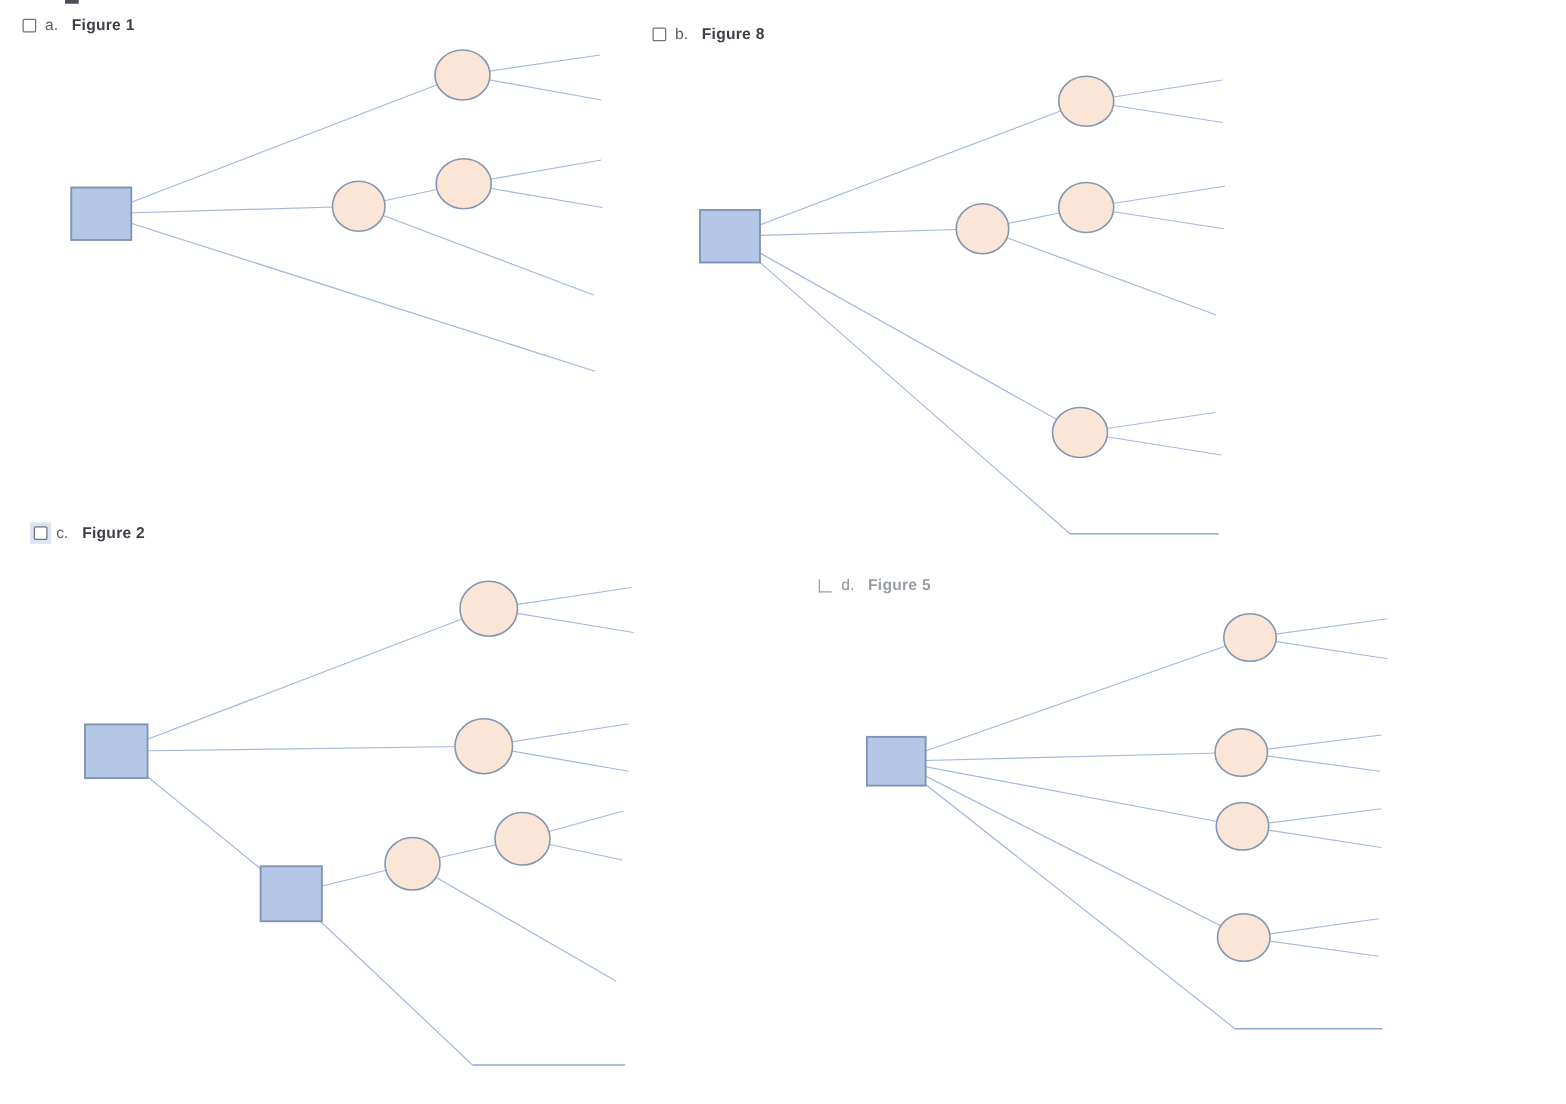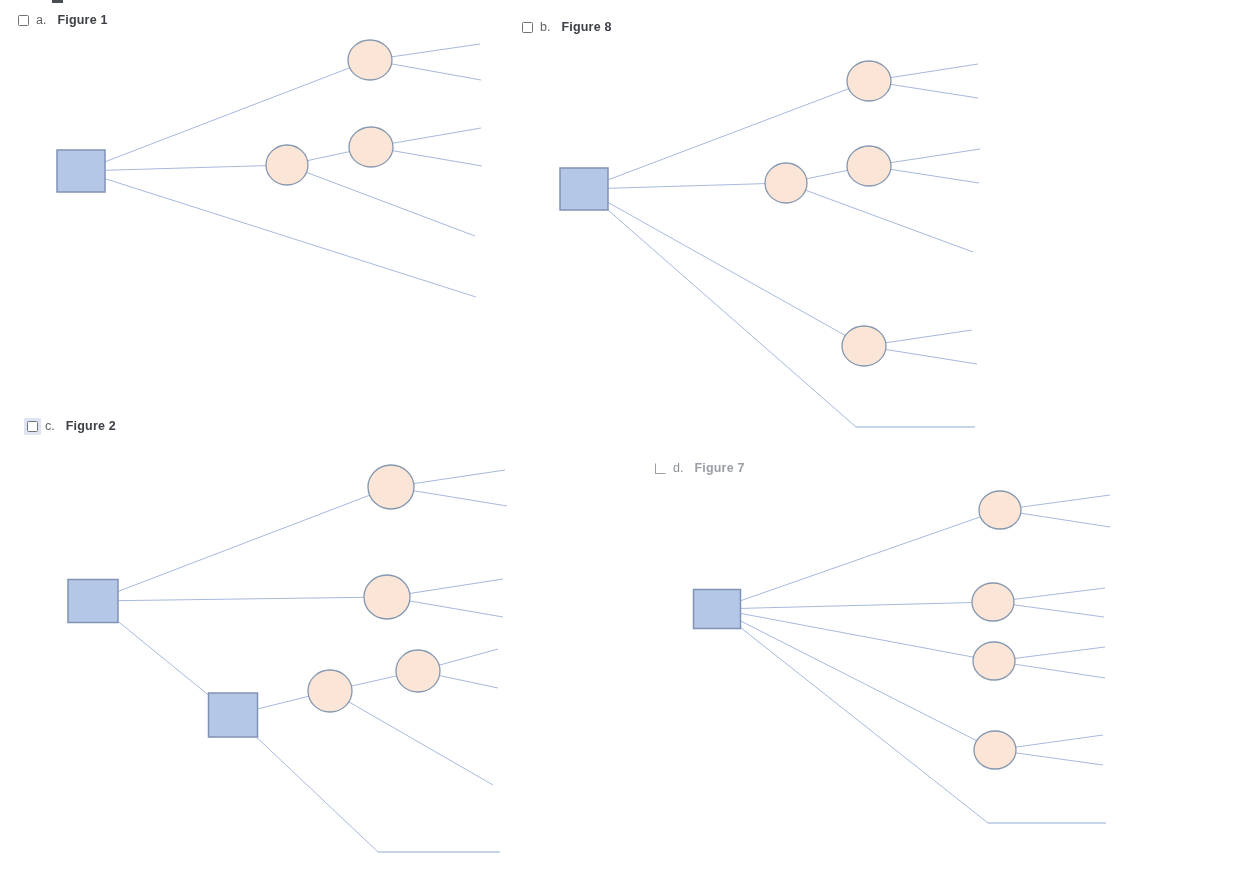--- a/index.html
+++ b/index.html
@@ -132,7 +132,7 @@
         <span class="cb partial"></span>
       </span>
     <span class="letter">d.</span>
-    <span class="fig-label">Figure 7</span>
+    <span class="fig-label">Figure 5</span>
   </div>
 </div>
 

